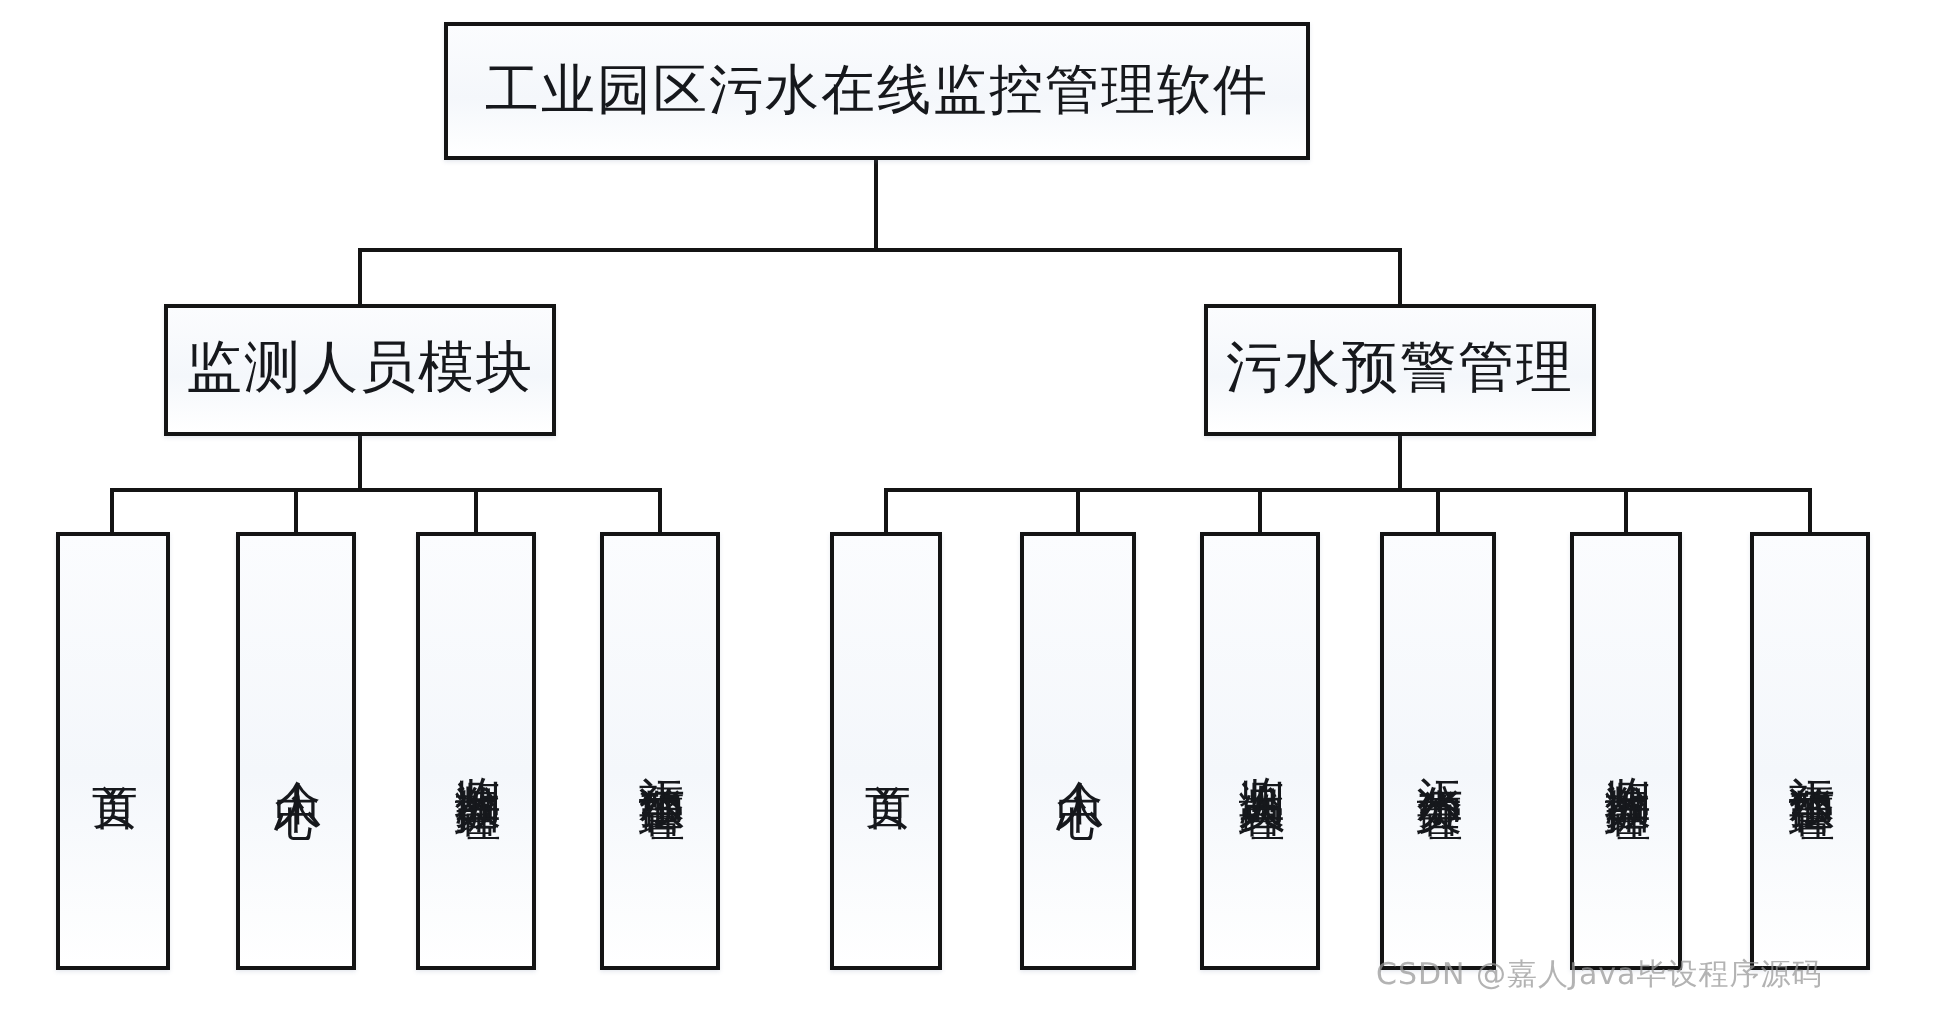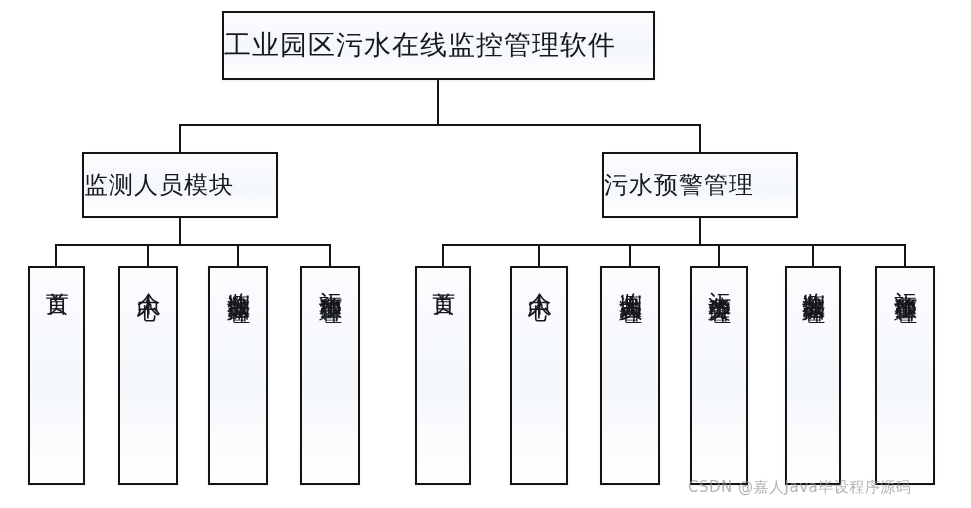--- a/index.html
+++ b/index.html
@@ -32,6 +32,7 @@
     box-shadow: 0 1px 2px rgba(120,140,170,0.18);
     display: flex;
     align-items: center;
+    justify-content: center;
     color: #16181c;
   }
 

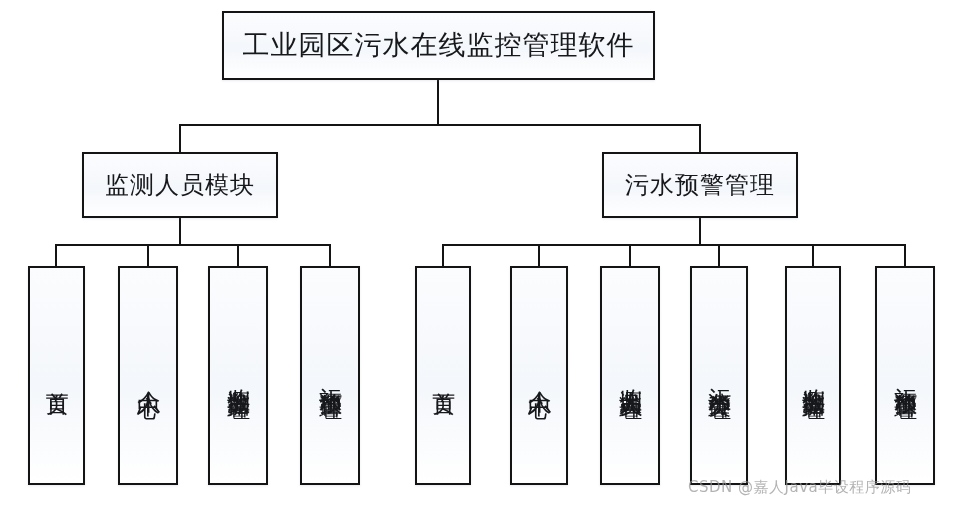--- a/index.html
+++ b/index.html
@@ -44,7 +44,7 @@
   }
 
   .node-module {
-    font-size: 24px;
+    font-size: 28px;
     letter-spacing: 1px;
     line-height: 1.1;
     white-space: nowrap;

